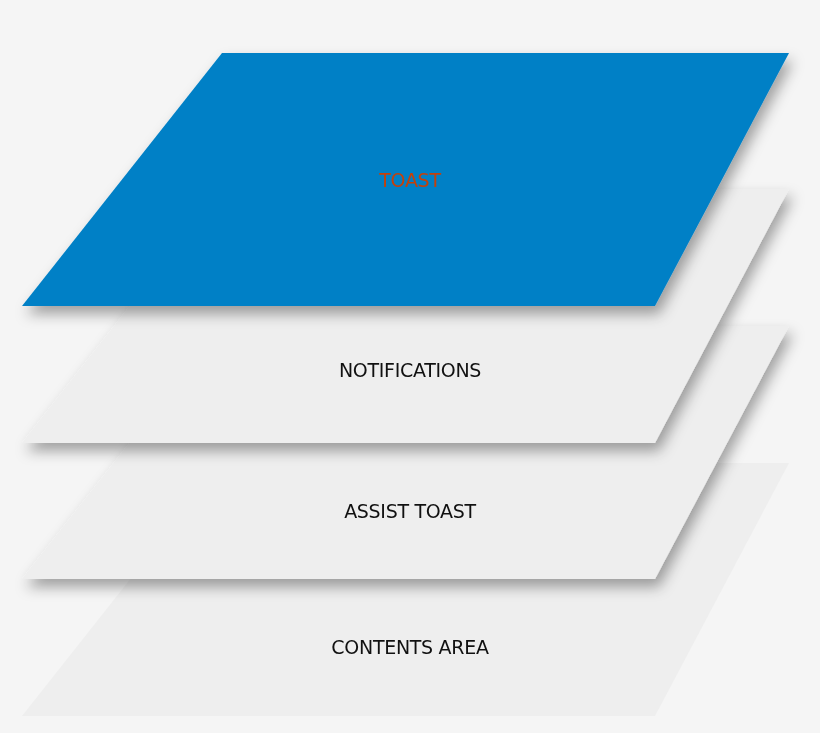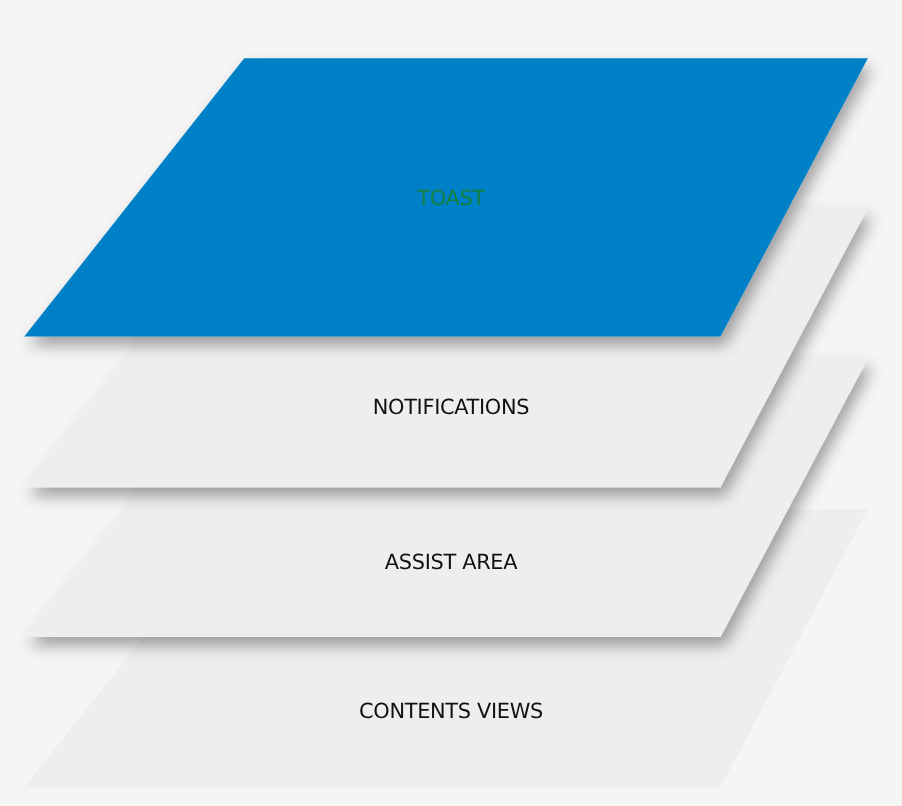--- a/index.html
+++ b/index.html
@@ -25,7 +25,7 @@
   <polygon points="222,53 789,53 655,306 22,306" fill="#0080c6" filter="url(#sh)"></polygon>
 </svg>
 
-<div class="label" style="top:169px;color:#15803d;">TOAST</div>
+<div class="label" style="top:169px;color:#c2410c;">TOAST</div>
 <div class="label" style="top:359px;color:#111;">NOTIFICATIONS</div>
 <div class="label" style="top:500px;color:#111;">ASSIST AREA</div>
 <div class="label" style="top:636px;color:#111;">CONTENTS VIEWS</div>

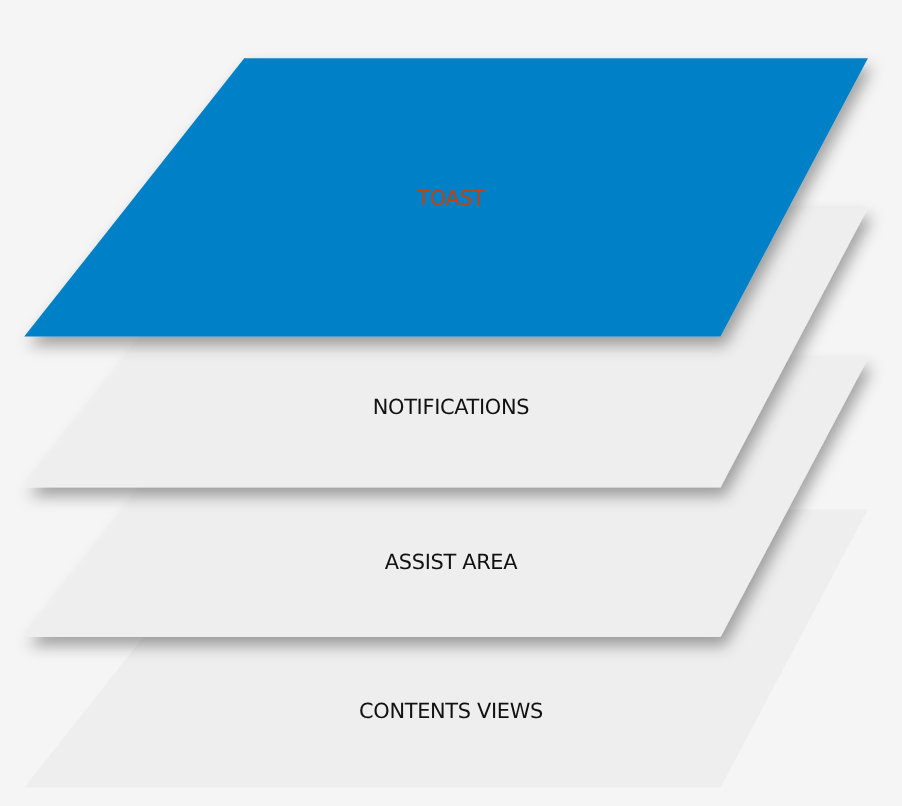--- a/index.html
+++ b/index.html
@@ -27,7 +27,7 @@
 
 <div class="label" style="top:169px;color:#c2410c;">TOAST</div>
 <div class="label" style="top:359px;color:#111;">NOTIFICATIONS</div>
-<div class="label" style="top:500px;color:#111;">ASSIST AREA</div>
+<div class="label" style="top:500px;color:#111;">ASSIST TOAST</div>
 <div class="label" style="top:636px;color:#111;">CONTENTS VIEWS</div>
 
 </body></html>

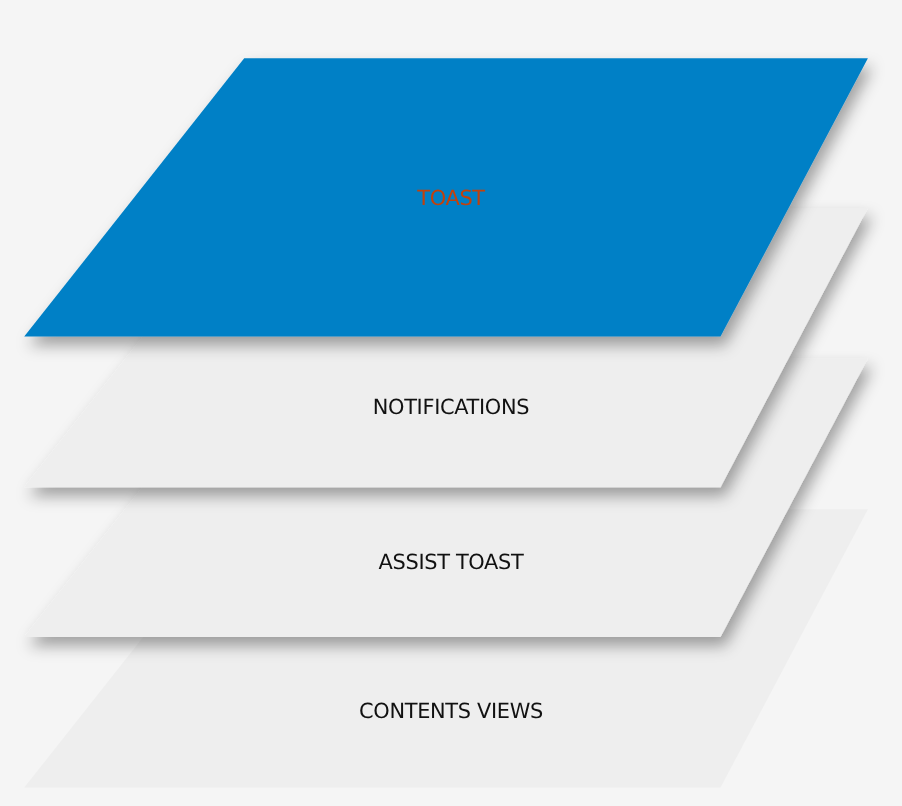--- a/index.html
+++ b/index.html
@@ -28,6 +28,6 @@
 <div class="label" style="top:169px;color:#c2410c;">TOAST</div>
 <div class="label" style="top:359px;color:#111;">NOTIFICATIONS</div>
 <div class="label" style="top:500px;color:#111;">ASSIST TOAST</div>
-<div class="label" style="top:636px;color:#111;">CONTENTS VIEWS</div>
+<div class="label" style="top:636px;color:#111;">CONTENTS AREA</div>
 
 </body></html>

